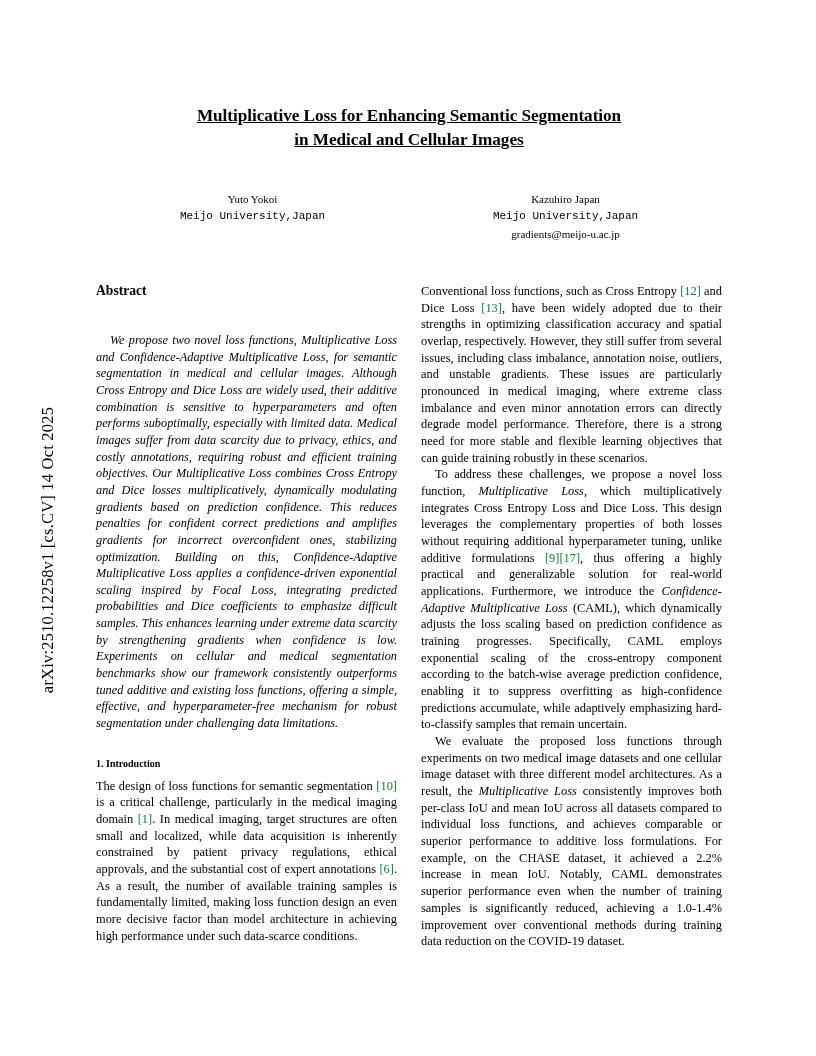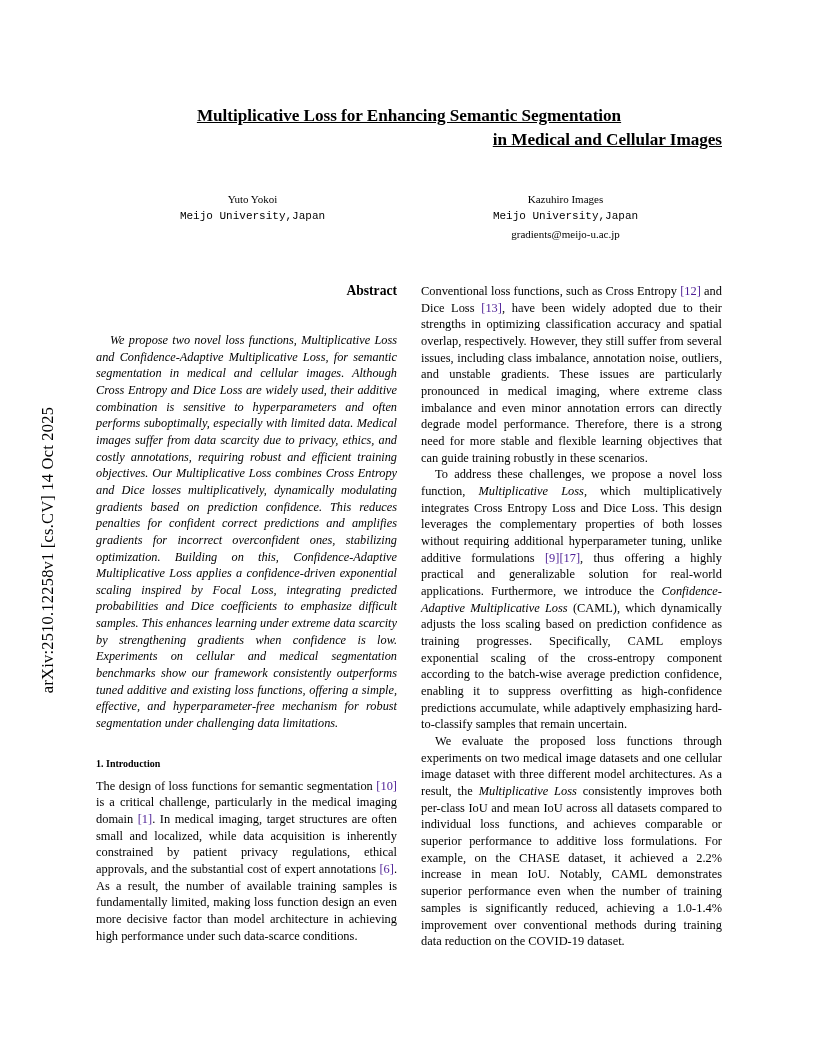--- a/index.html
+++ b/index.html
@@ -53,7 +53,7 @@
     letter-spacing: -0.05px;
     text-decoration: underline;
   }
-  .title .line2 { display: block; text-align: right; }
+  .title .line2 { display: block; }
 
   .authors {
     display: flex;

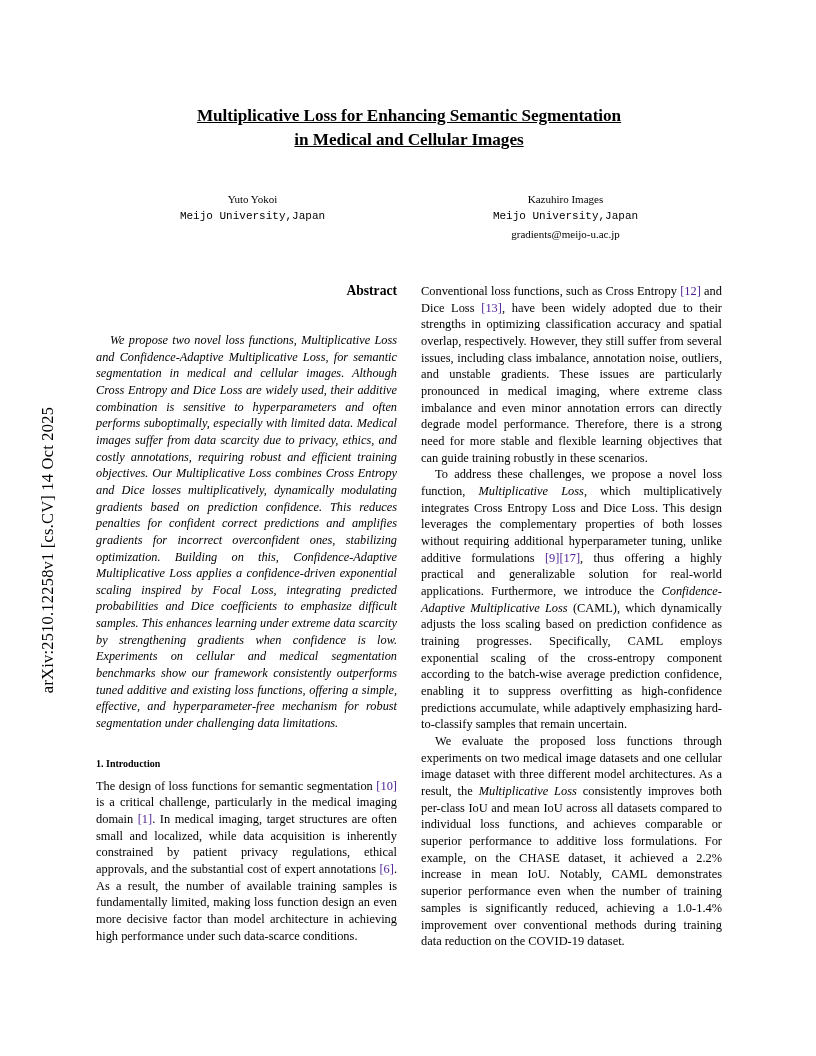--- a/index.html
+++ b/index.html
@@ -132,7 +132,7 @@
         <span class="affil">Meijo University,Japan</span>
       </div>
       <div class="author">
-        <span class="name">Kazuhiro Images</span>
+        <span class="name">Kazuhiro Japan</span>
         <span class="affil">Meijo University,Japan</span>
         <span class="email">gradients@meijo-u.ac.jp</span>
       </div>

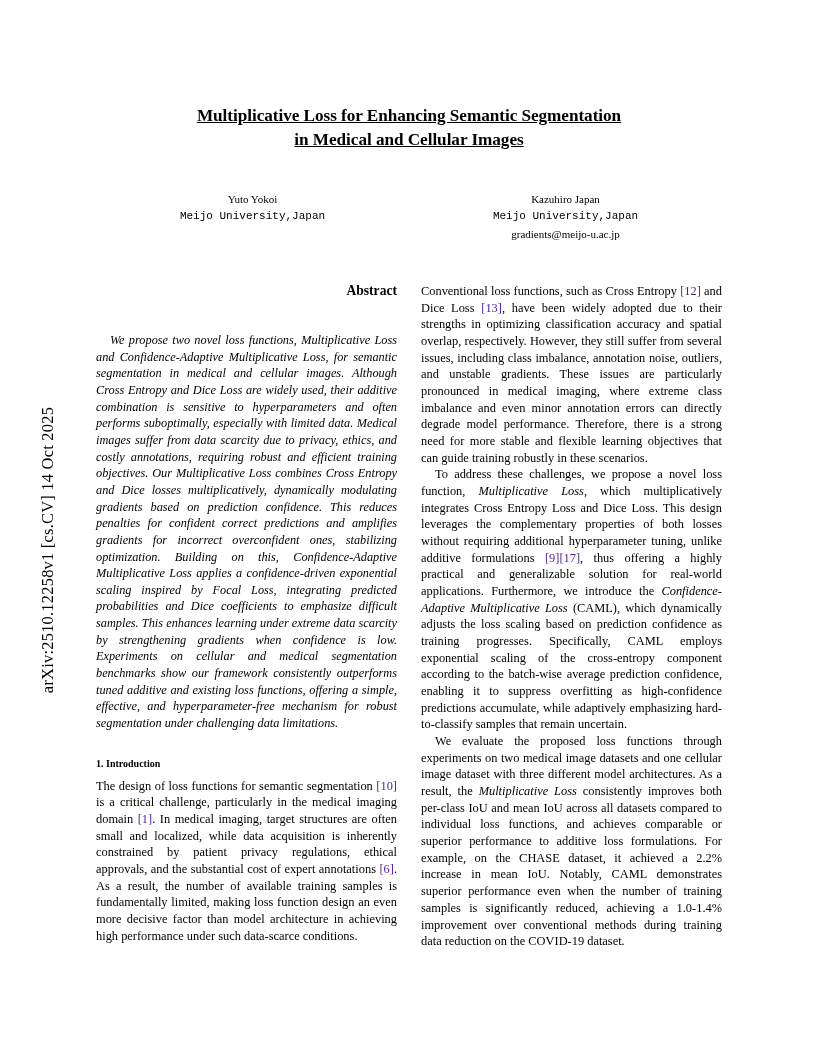--- a/index.html
+++ b/index.html
@@ -82,7 +82,7 @@
     font-size: 13.6px;
     font-weight: bold;
     margin: 0 0 8px 0;
-    text-align: right;
+    text-align: left;
   }
 
   p {

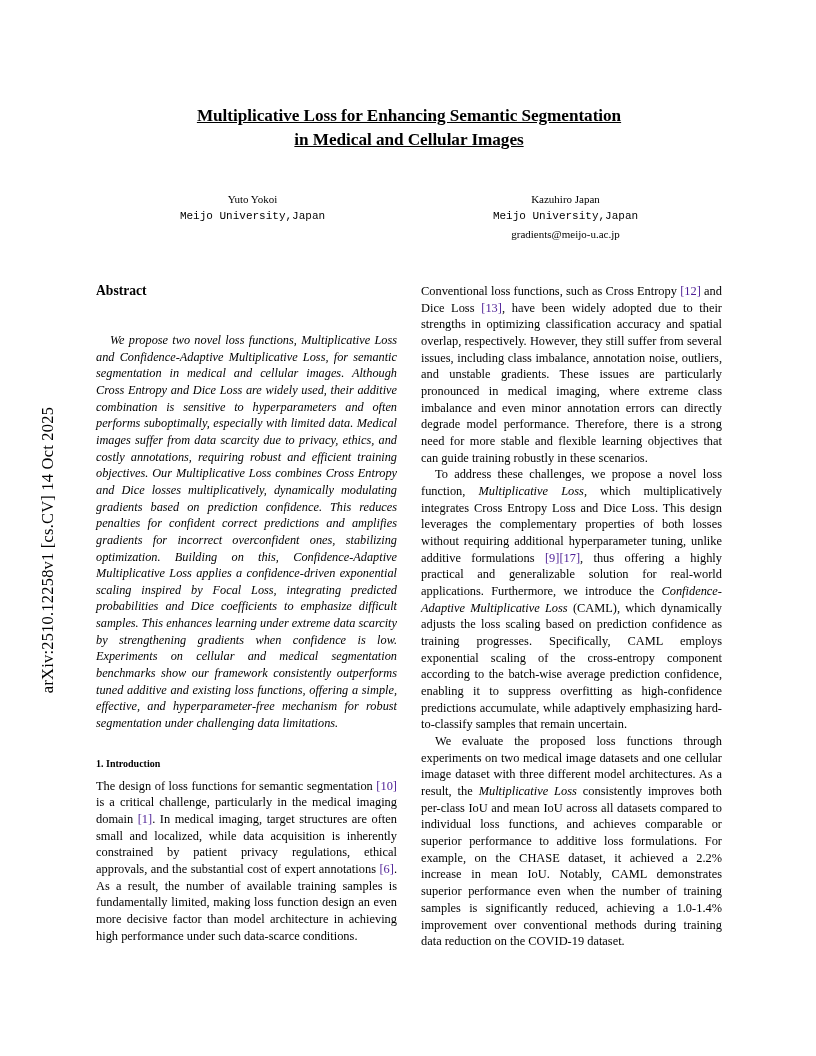--- a/index.html
+++ b/index.html
@@ -109,7 +109,7 @@
     text-align: left;
   }
 
-  .cite { color: #4c1d95; }
+  .cite { color: #15803d; }
   .intro-gap { height: 26px; }
 </style>
 </head>

